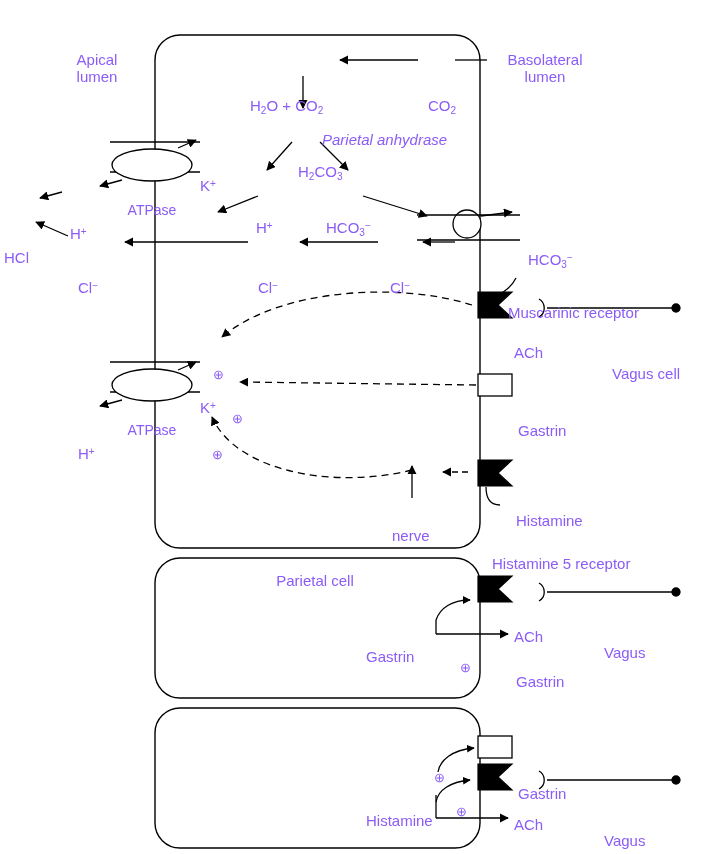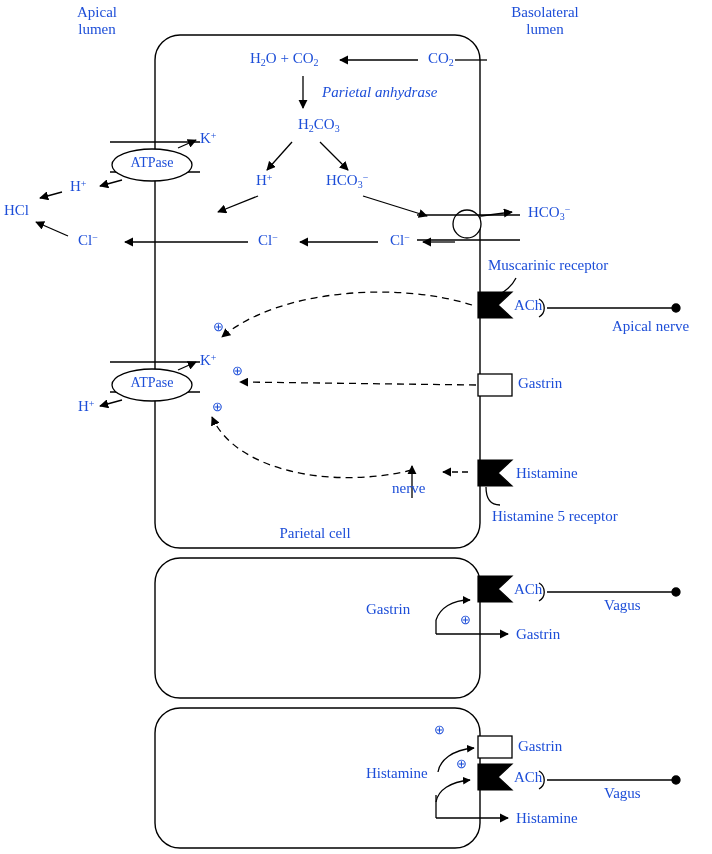--- a/index.html
+++ b/index.html
@@ -5,7 +5,7 @@
   html,body{margin:0;padding:0;background:#ffffff;}
   body{width:712px;height:854px;font-family:"Liberation Serif",serif;color:#000;}
   #stage{position:relative;width:712px;height:854px;overflow:hidden;}
-  .lbl{position:absolute;font-family:Liberation Serif, serif;font-size:15px;line-height:1.12;color:#1d4ed8;white-space:pre;}
+  .lbl{position:absolute;font-family:Liberation Sans, sans-serif;font-size:15px;line-height:1.12;color:#8b5cf6;white-space:pre;margin-top:48px;}
   .lbl.it{font-style:italic;}
   .ctr{text-align:center;}
   svg.layer{position:absolute;left:0;top:0;width:712px;height:854px;}

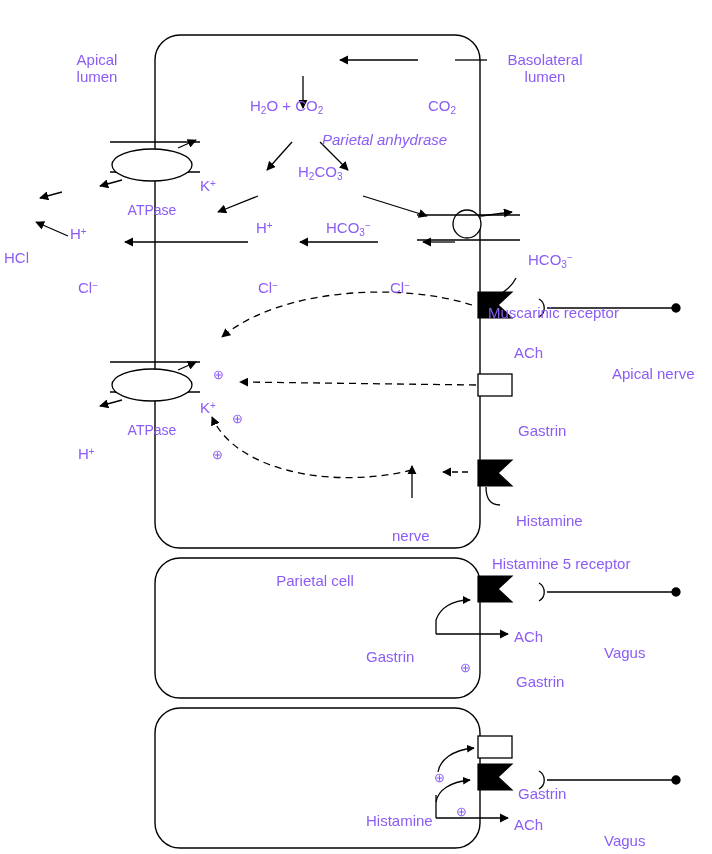--- a/index.html
+++ b/index.html
@@ -155,7 +155,7 @@
 
   <div class="lbl" style="left:392px;top:480px;">nerve</div>
 
-  <div class="lbl" style="left:488px;top:257px;">Muscarinic receptor</div>
+  <div class="lbl" style="left:508px;top:257px;">Muscarinic receptor</div>
   <div class="lbl" style="left:514px;top:297px;">ACh</div>
   <div class="lbl" style="left:612px;top:318px;">Apical nerve</div>
   <div class="lbl" style="left:518px;top:375px;">Gastrin</div>

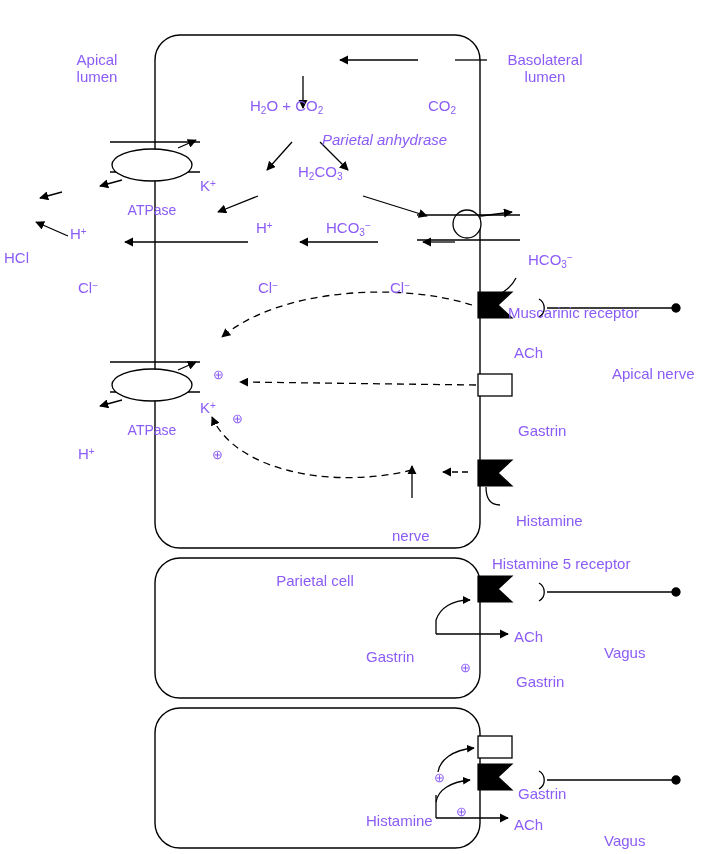--- a/index.html
+++ b/index.html
@@ -157,7 +157,7 @@
 
   <div class="lbl" style="left:508px;top:257px;">Muscarinic receptor</div>
   <div class="lbl" style="left:514px;top:297px;">ACh</div>
-  <div class="lbl" style="left:612px;top:318px;">Apical nerve</div>
+  <div class="lbl" style="left:612px;top:318px;">Vagus cell</div>
   <div class="lbl" style="left:518px;top:375px;">Gastrin</div>
   <div class="lbl" style="left:516px;top:465px;">Histamine</div>
   <div class="lbl" style="left:492px;top:508px;">Histamine 5 receptor</div>

